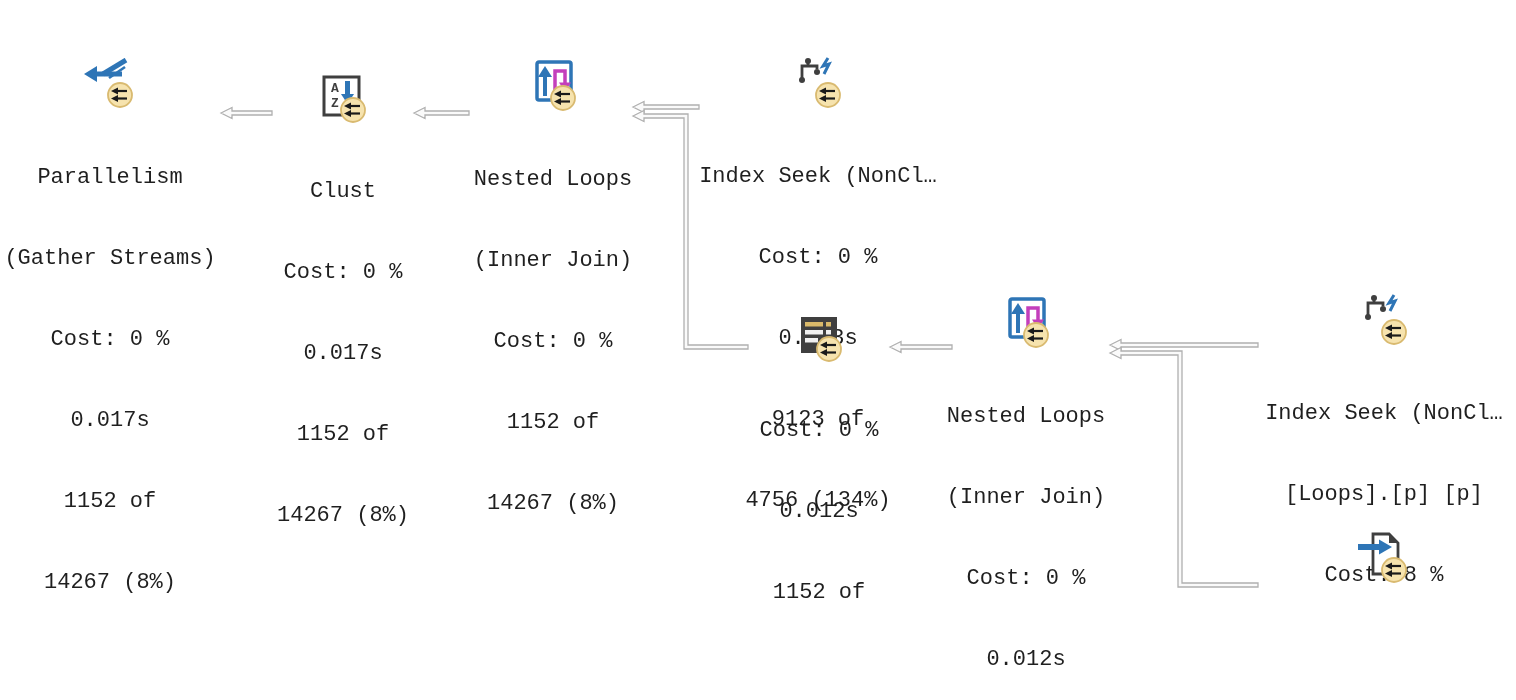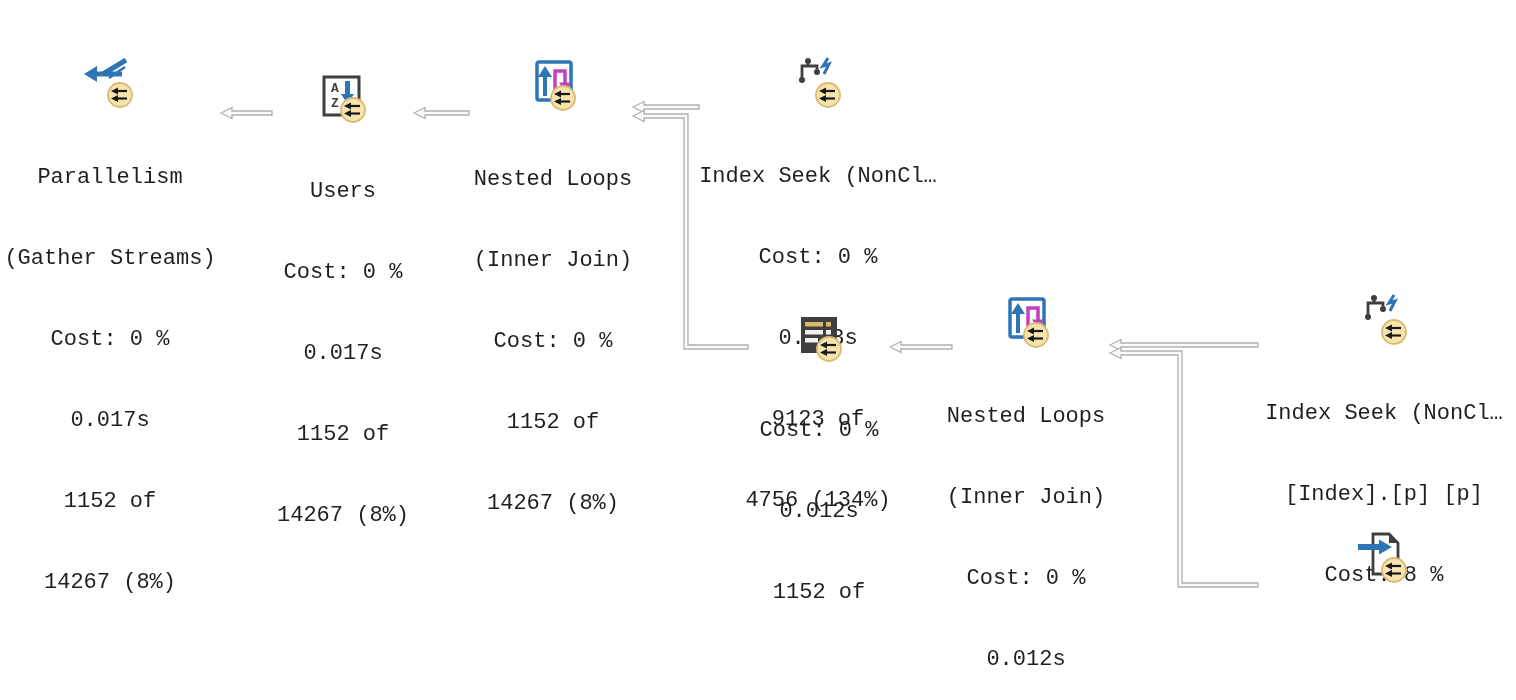--- a/index.html
+++ b/index.html
@@ -88,7 +88,7 @@
       <polygon class="fi-blue" points="32.5,32 26,22 39,22"></polygon>
       <use href="#badge" transform="translate(38,38)"></use>
     </svg>
-    <span class="line">Users</span>
+    <span class="line">Clust</span>
     <span class="line">Cost: 0 %</span>
     <span class="line">0.017s</span>
     <span class="line">1152 of</span>

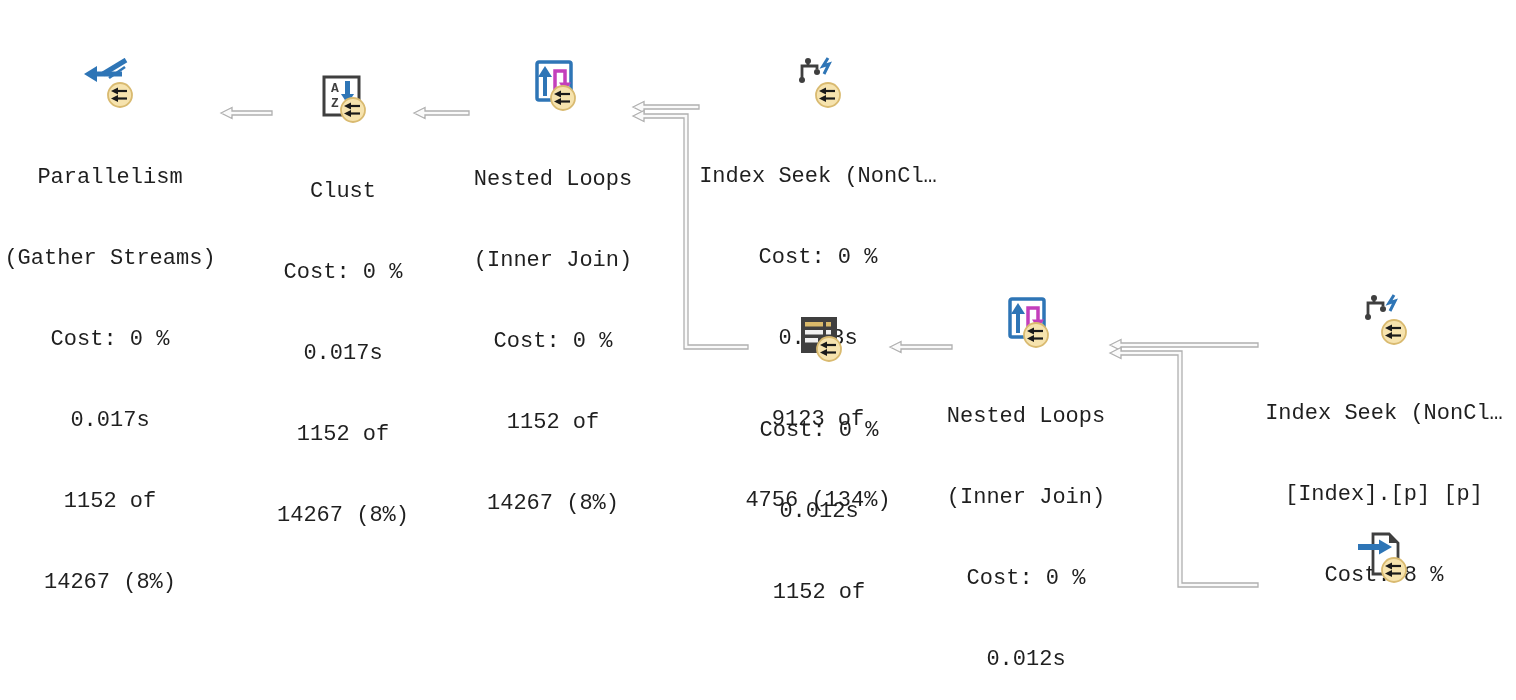--- a/index.html
+++ b/index.html
@@ -172,7 +172,7 @@
       <use href="#badge" transform="translate(38,38)"></use>
     </svg>
     <span class="line">Index Seek (NonCl…</span>
-    <span class="line">[Index].[p] [p]</span>
+    <span class="line">[Loops].[p] [p]</span>
     <span class="line">Cost: 8 %</span>
     
     

